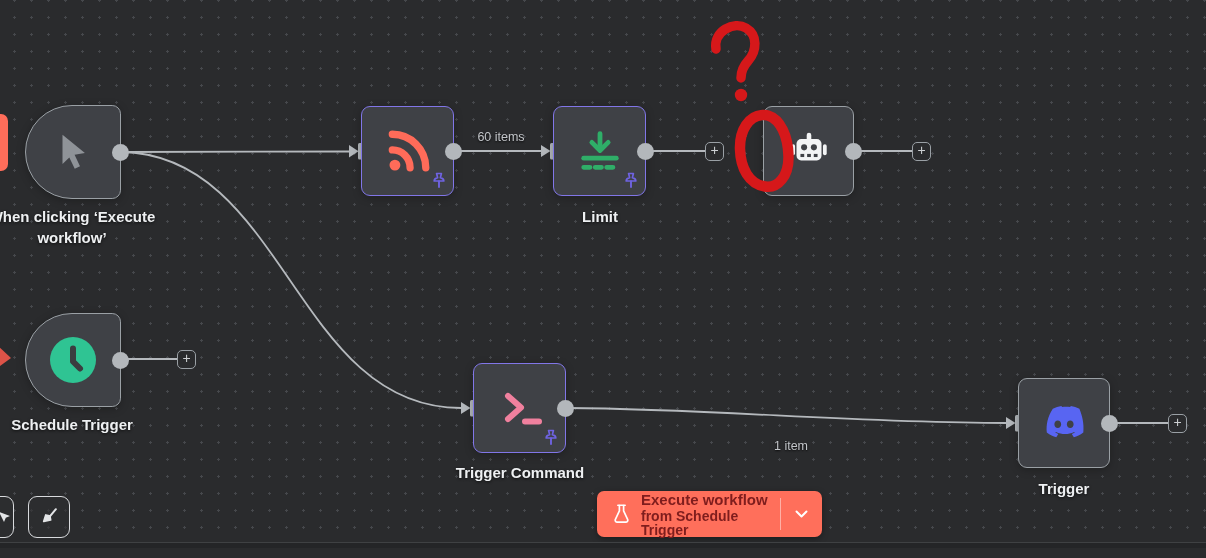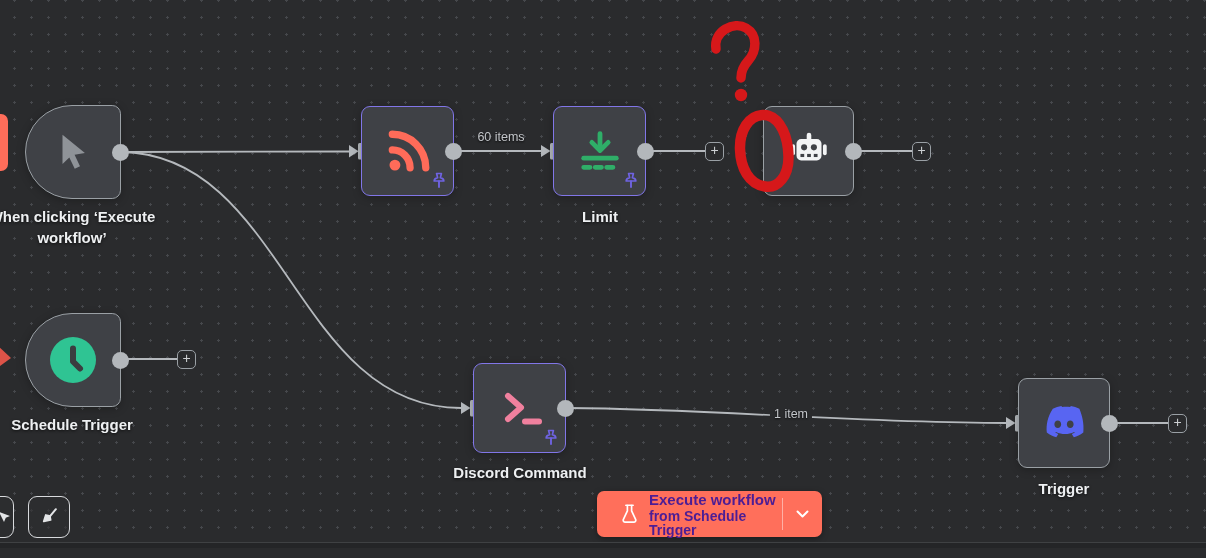--- a/index.html
+++ b/index.html
@@ -43,7 +43,7 @@
     position:absolute; color:#c2c5c9; font-size:12.5px; font-weight:400;
     transform:translateX(-50%); text-shadow:0 1px 2px rgba(0,0,0,.8);
   }
-  .edge-label--bg { background:#2a2b2d; padding:0 4px; border-radius:2px; }
+  .edge-label--bg { background:#2a2b2d; padding:0 4px; border-radius:2px;margin-top:32px; }
 
   .plus-btn {
     position:absolute; width:19px; height:19px; border:1.6px solid #9aa0a5;

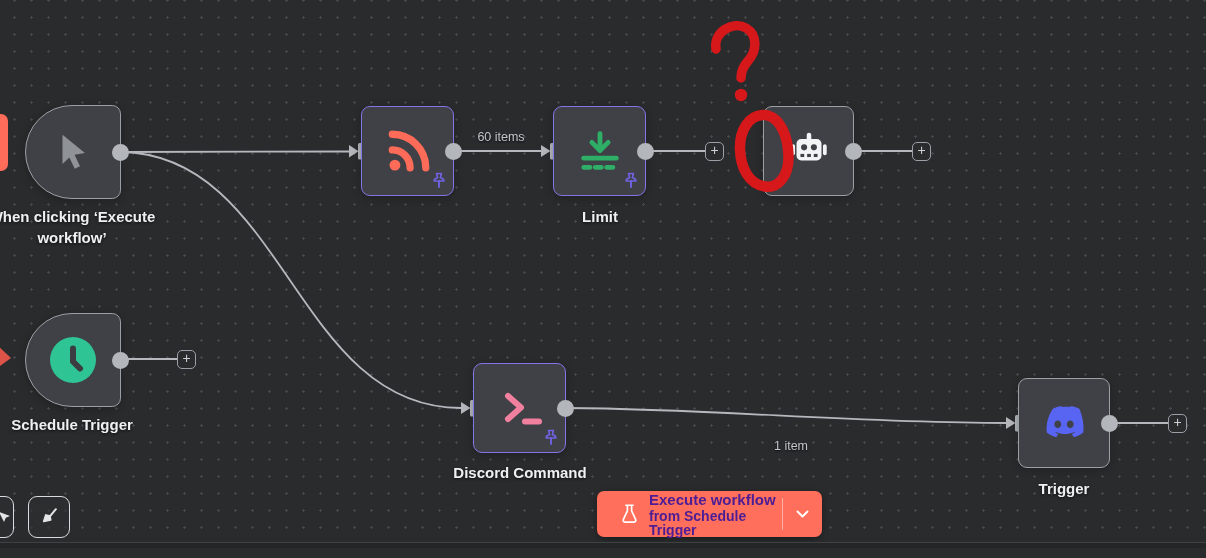--- a/index.html
+++ b/index.html
@@ -186,7 +186,7 @@
     </svg>
     <div class="out-dot"></div>
   </div>
-  <div class="node-label" style="left:420px; top:462px; width:200px;">Discord Command</div>
+  <div class="node-label" style="left:420px; top:462px; width:200px;">Trigger Command</div>
 
   <div class="node" style="left:1018px; top:378px; width:92px; height:90px;">
     <svg width="48" height="38" viewBox="0 0 45 36">

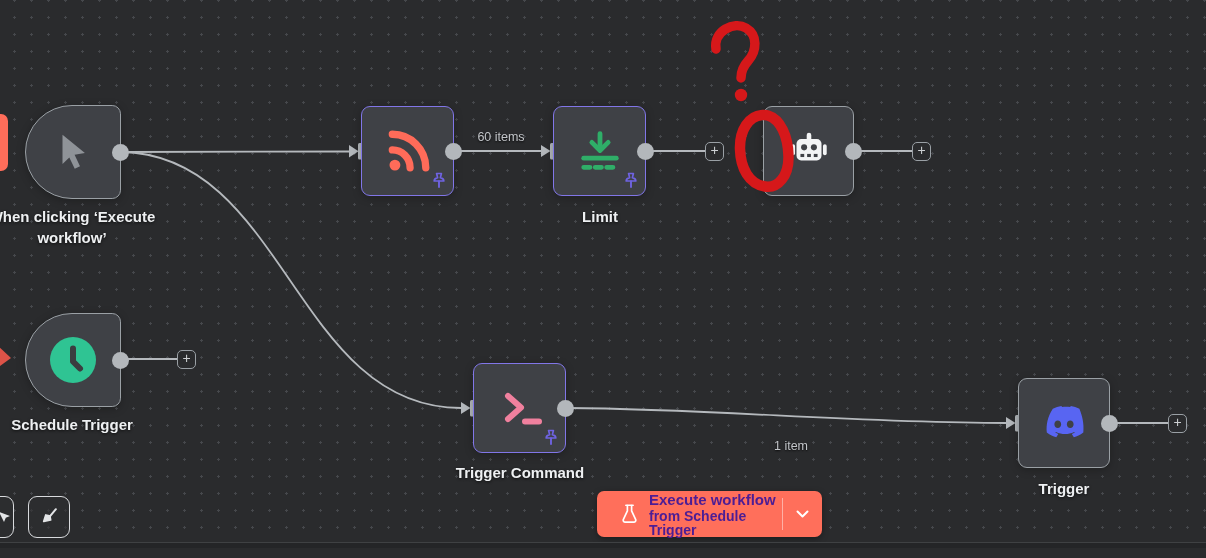--- a/index.html
+++ b/index.html
@@ -54,7 +54,7 @@
   .exec-btn {
     position:absolute; left:597px; top:491px; width:225px; height:46px;
     background:#ff6f5b; border-radius:7px; display:flex; align-items:center;
-    color:#4c1d95; cursor:pointer; box-shadow:0 2px 6px rgba(0,0,0,.35);padding-left:8px;
+    color:#7f1d1d; cursor:pointer; box-shadow:0 2px 6px rgba(0,0,0,.35);
   }
   .exec-btn .flask { margin-left:16px; flex:0 0 auto; }
   .exec-btn .txt { margin-left:11px; flex:1 1 auto; }

